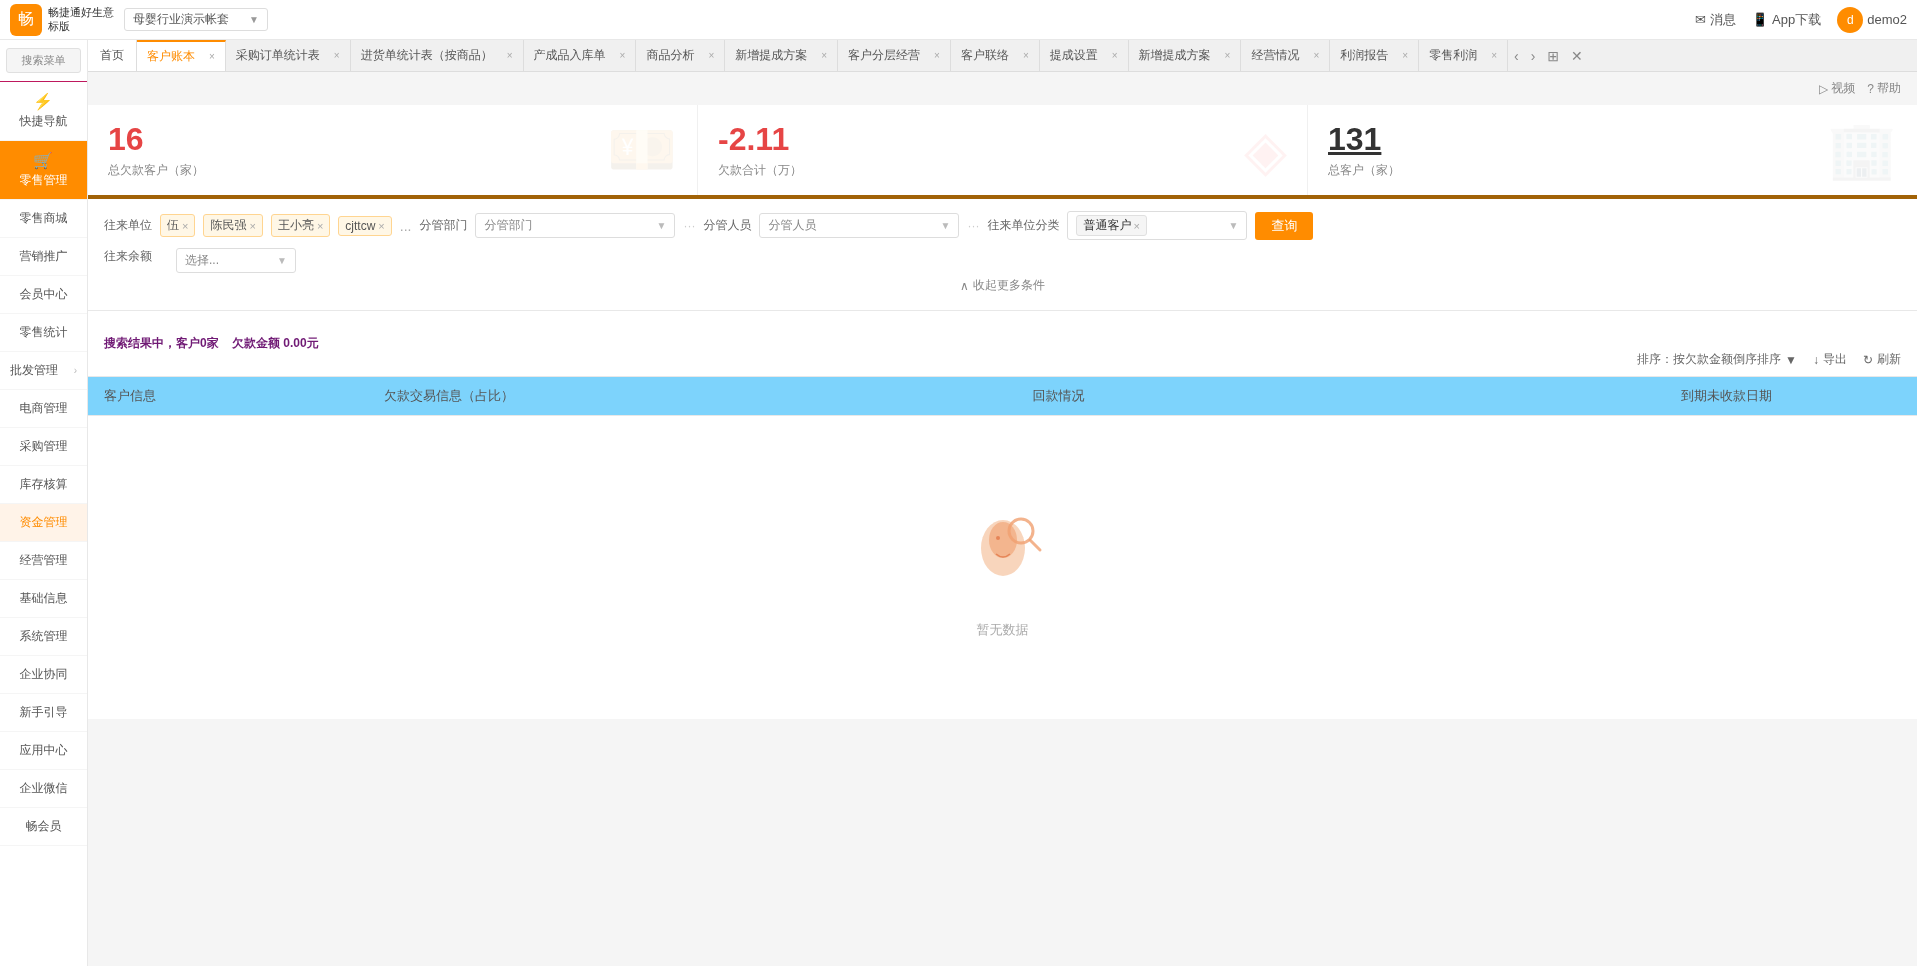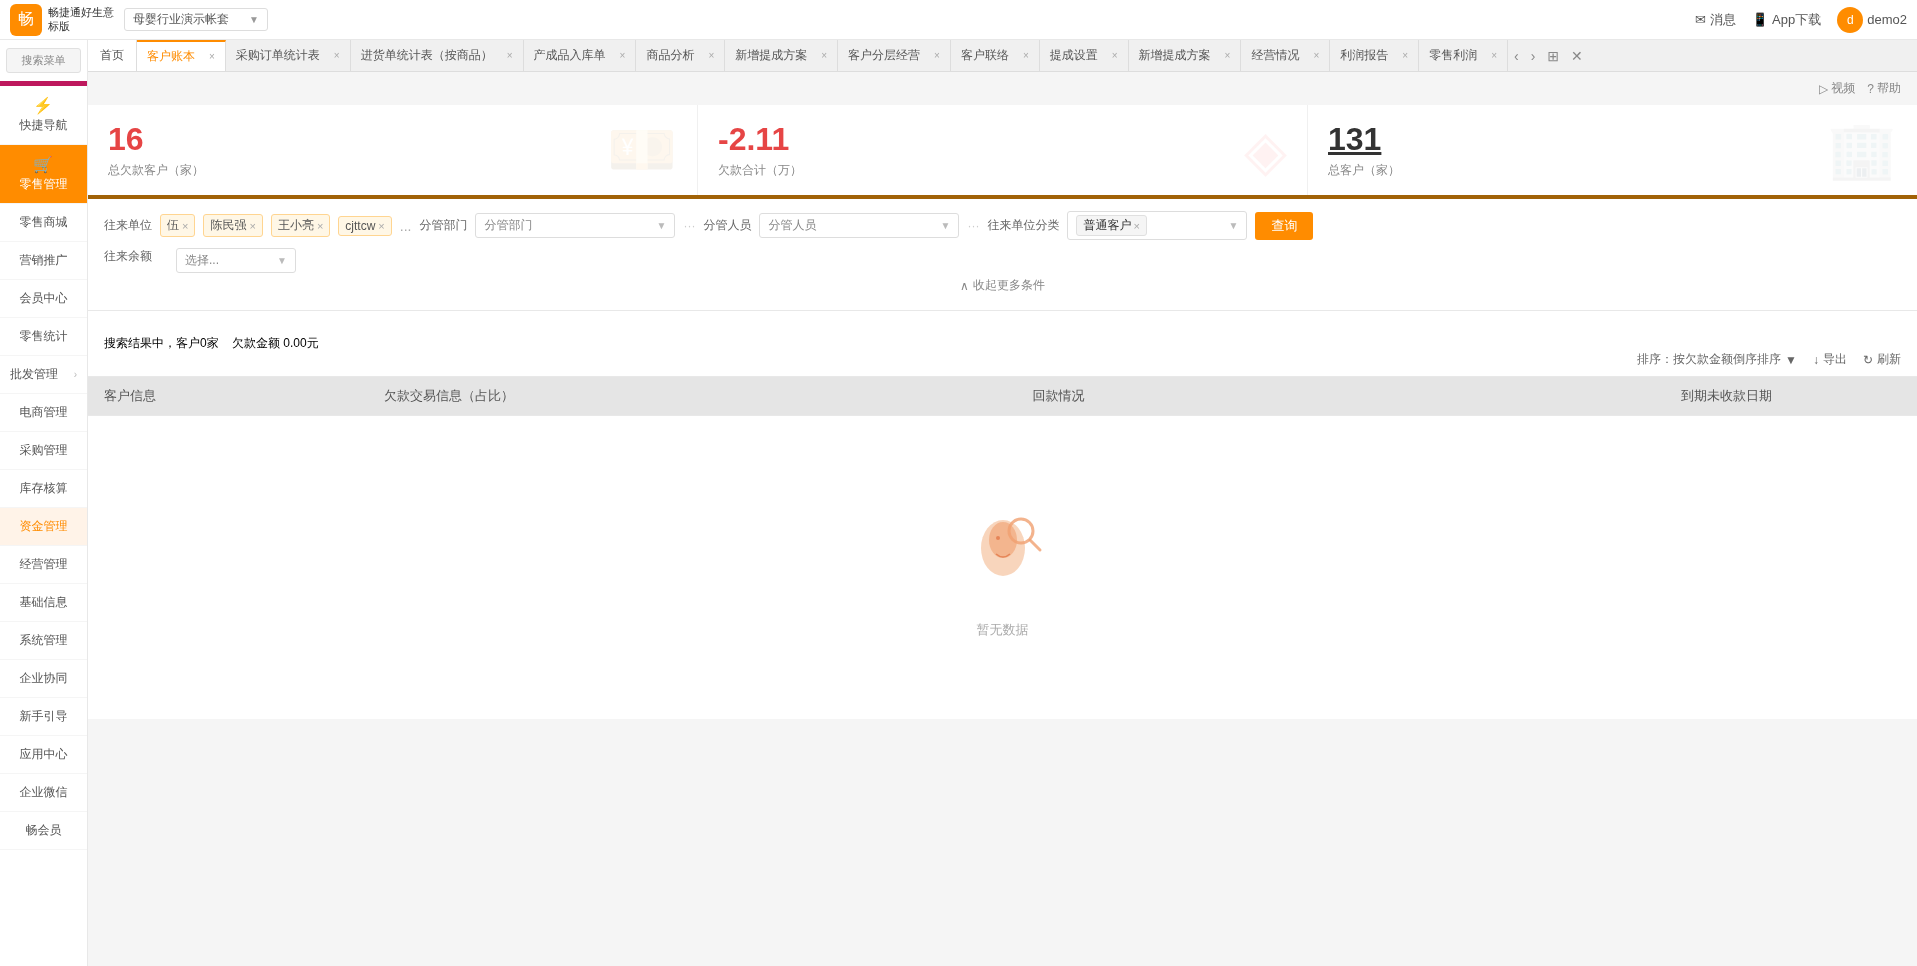--- a/index.html
+++ b/index.html
@@ -21,7 +21,7 @@
 
     
     .sidebar { width: 88px; background: #fff; border-right: 1px solid #e8e8e8; display: flex; flex-direction: column; overflow-y: auto; flex-shrink: 0; }
-    .sidebar-search { padding: 8px 6px; border-bottom: 5px solid #be185d; }
+    .sidebar-search { padding: 8px 6px; border-bottom: 1px solid #be185d; }
     .sidebar-search-btn { width: 100%; background: #f5f5f5; border: 1px solid #e0e0e0; border-radius: 3px; padding: 4px; font-size: 11px; color: #888; cursor: pointer; text-align: center; }
     .sidebar-item { padding: 10px 4px; text-align: center; cursor: pointer; color: #555; font-size: 12px; border-bottom: 1px solid #f5f5f5; display: flex; flex-direction: column; align-items: center; gap: 2px; }
     .sidebar-item.active { background: #ff8c00; color: #fff; }

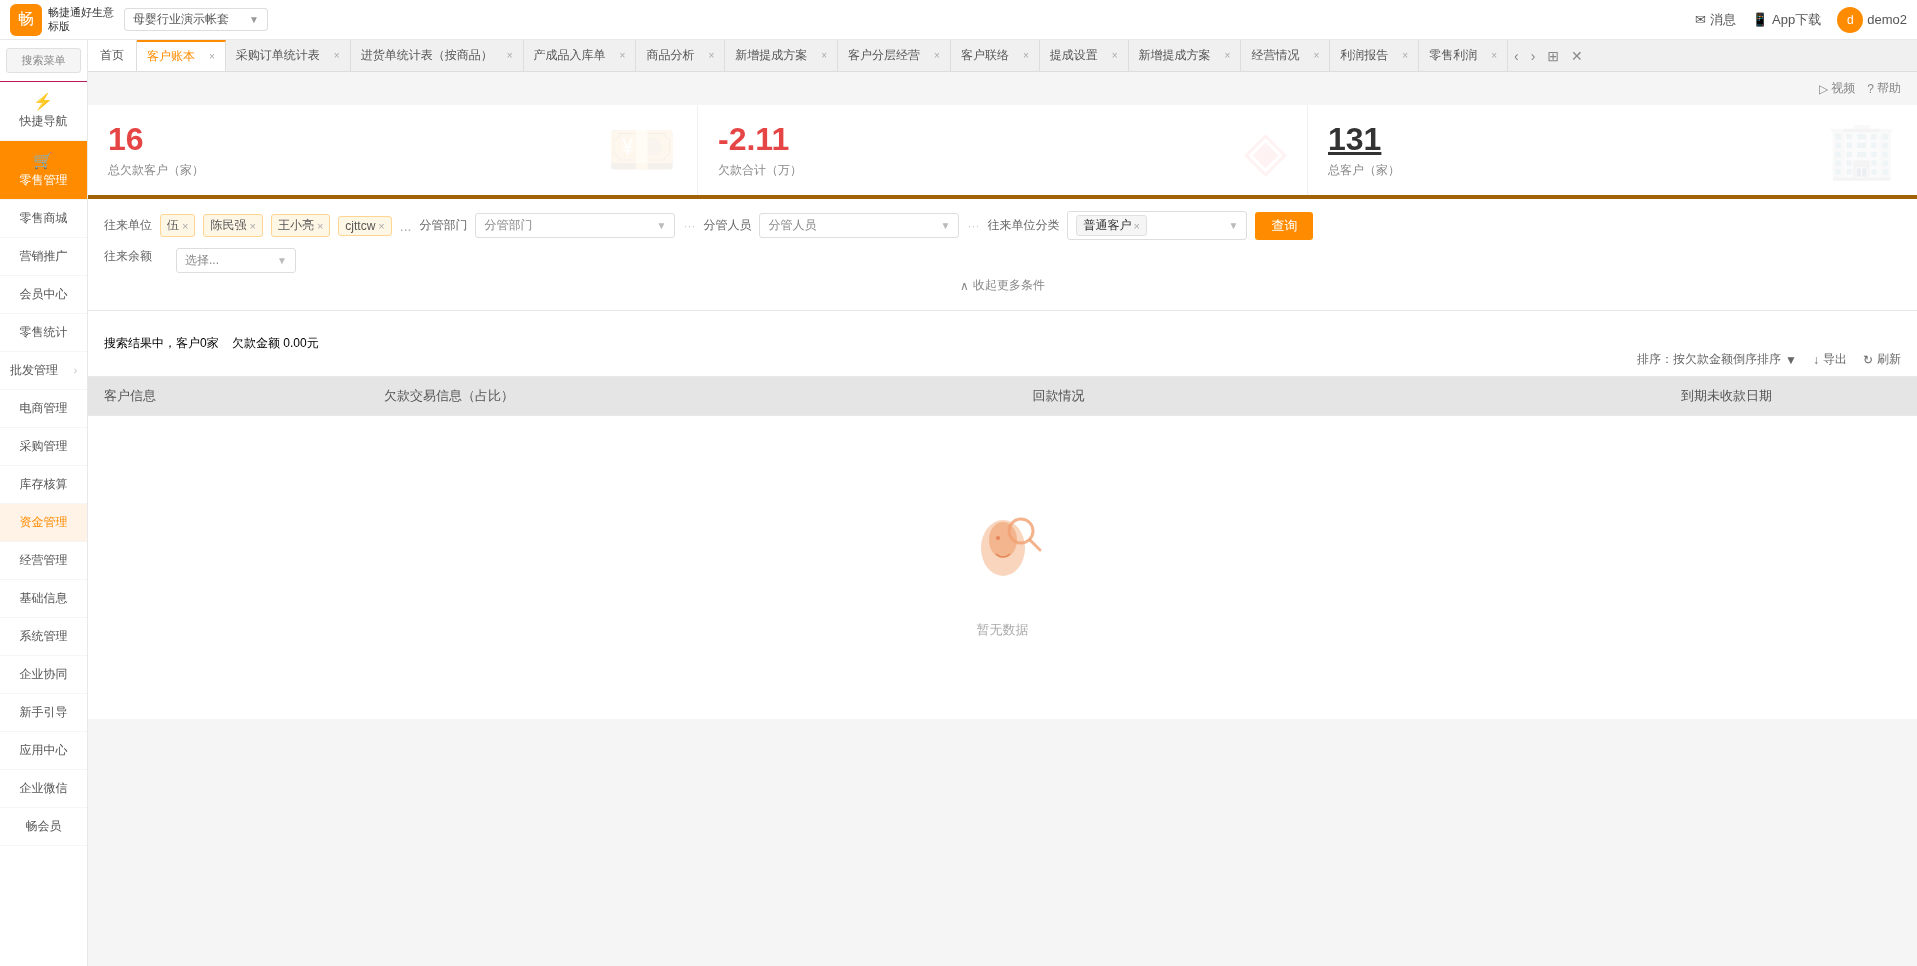--- a/index.html
+++ b/index.html
@@ -69,7 +69,7 @@
 
     
     .result-bar { background: #fff; padding: 8px 16px; display: flex; align-items: center; justify-content: space-between; border-bottom: 1px solid #e8e8e8; }
-    .result-text { font-size: 12px; color: #000000; }
+    .result-text { font-size: 12px; color: #701a75; font-weight: bold; }
     .result-actions { display: flex; align-items: center; gap: 16px; font-size: 12px; color: #666; margin-top: 32px; }
     .result-action { display: flex; align-items: center; gap: 4px; cursor: pointer; }
     .sort-select { display: flex; align-items: center; gap: 4px; cursor: pointer; }

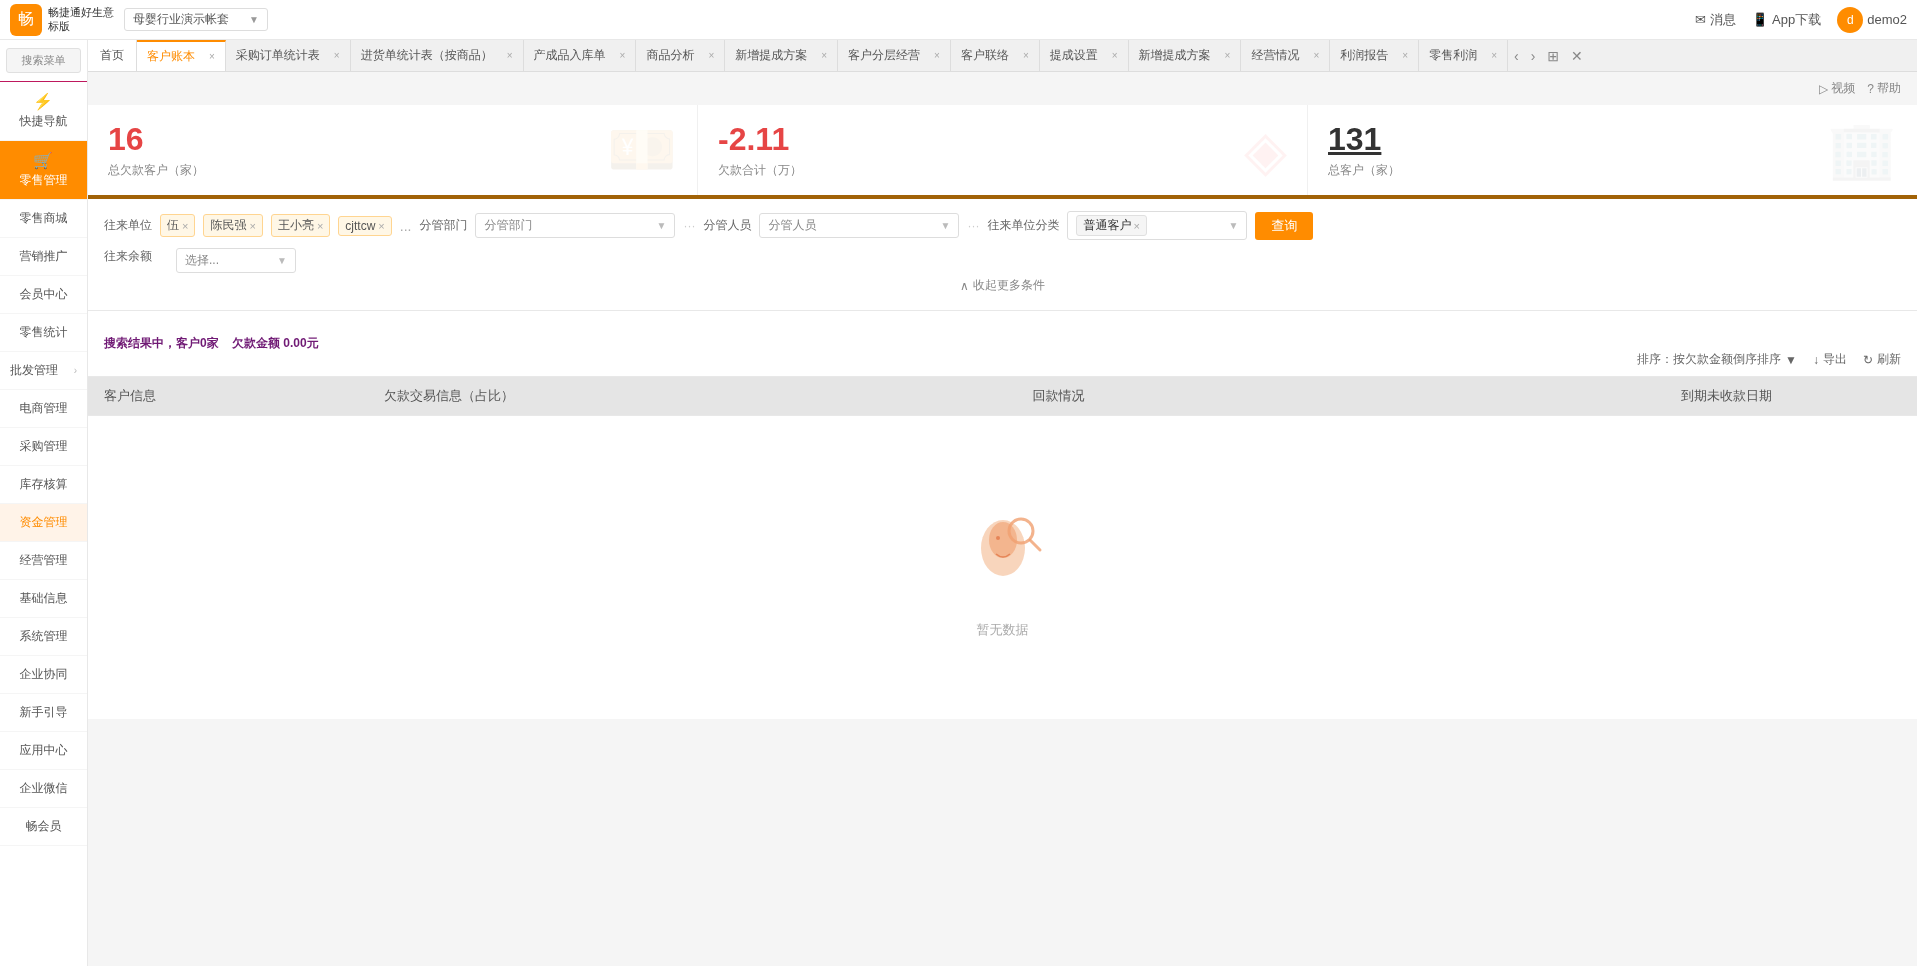--- a/index.html
+++ b/index.html
@@ -76,7 +76,7 @@
 
     
     .table-container { background: #fff; margin: 0; }
-    .table-header { display: grid; grid-template-columns: 280px 1fr 1fr 220px; border-bottom: 1px solid #e8e8e8; padding: 10px 16px; background: #e5e5e5; }
+    .table-header { display: grid; grid-template-columns: 280px 1fr 1fr 220px; border-bottom: 1px solid #e8e8e8; padding: 10px 16px; background: #7dd3fc; }
     .table-header-cell { font-size: 13px; color: #555; font-weight: 500; }
 
     

